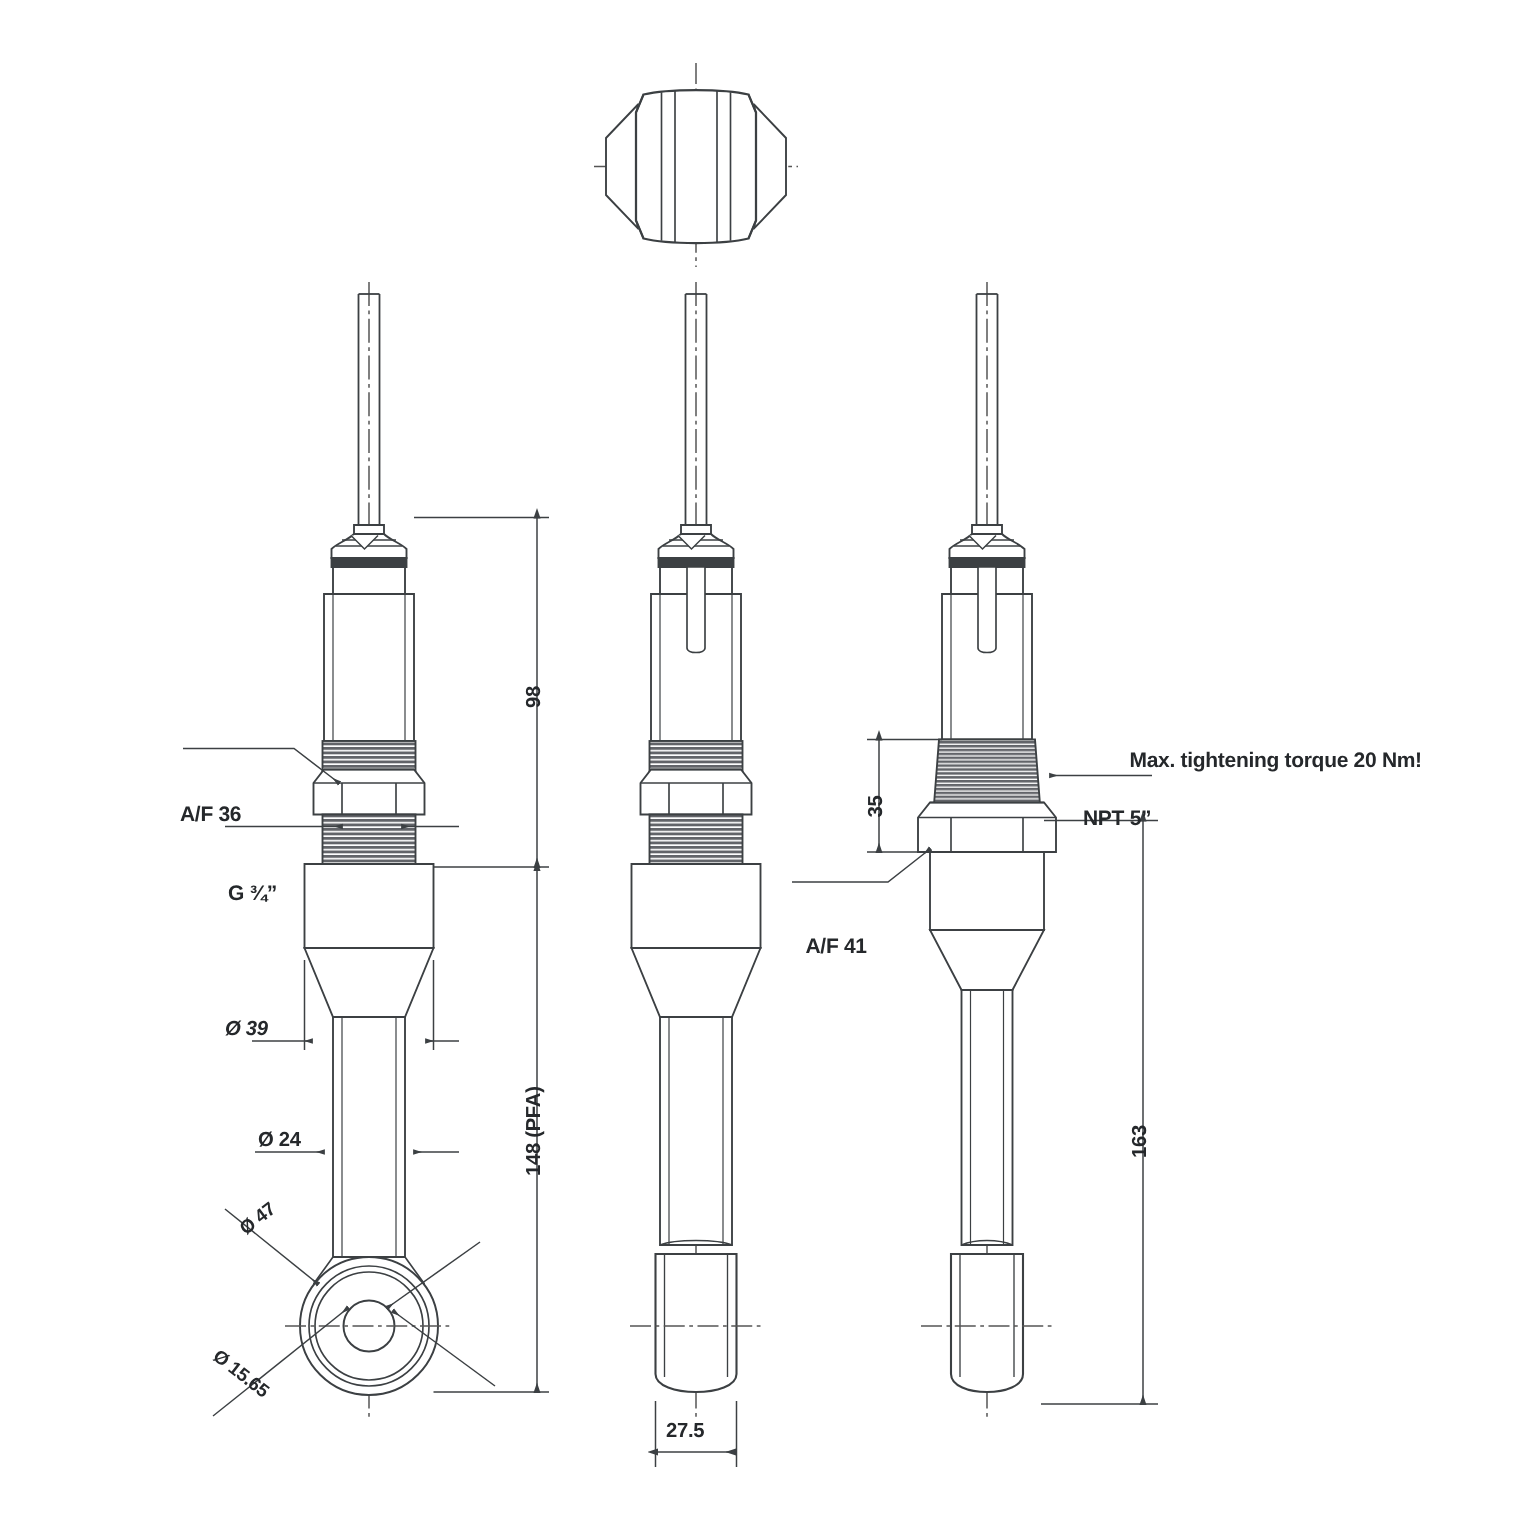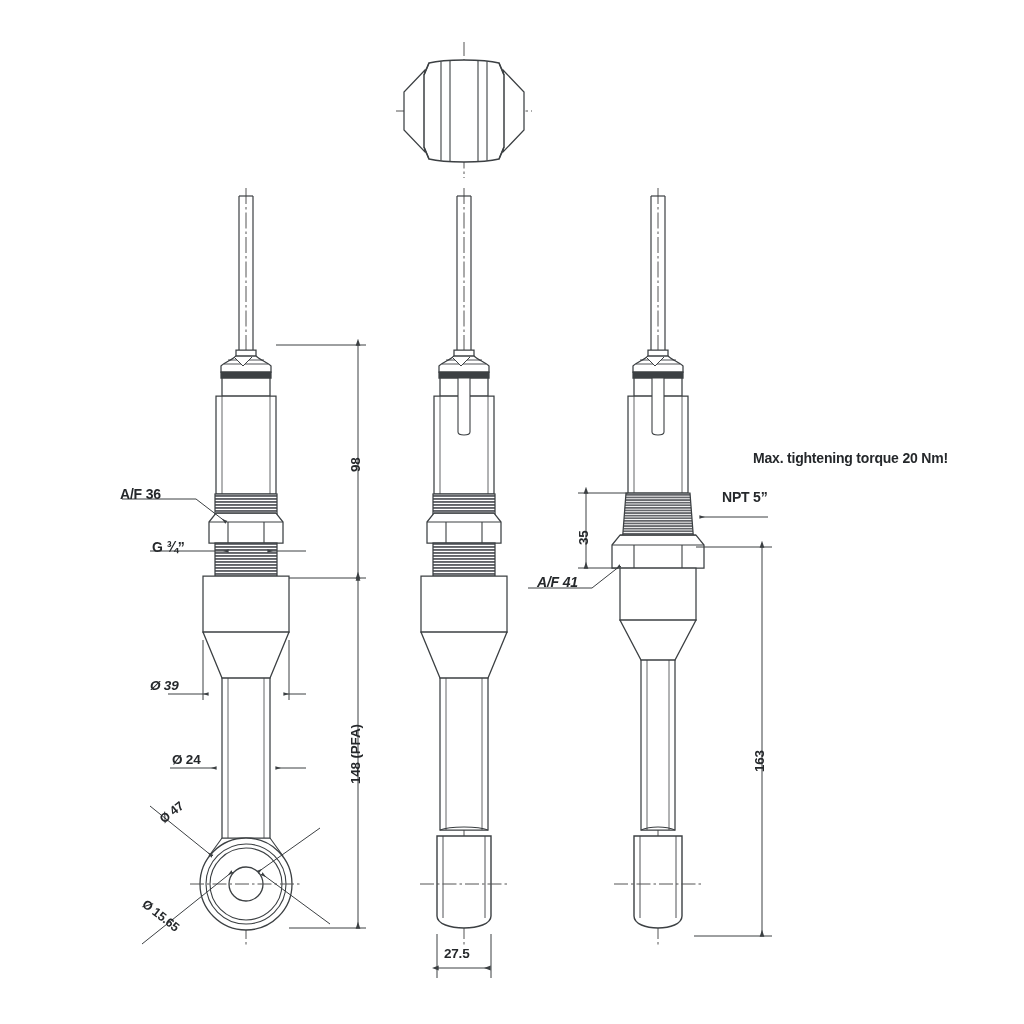--- a/index.html
+++ b/index.html
@@ -37,7 +37,7 @@
     letter-spacing: -0.2px;
   }
   .lbl.sz13 { font-size: 13.5px; }
-  .lbl.sz14 { font-size: 14px; }
+  .lbl.sz14 { font-size: 14px; margin-top: 48px; }
   .lbl.sz12 { font-size: 12.5px; }
   .rot90 {
     transform: rotate(-90deg);

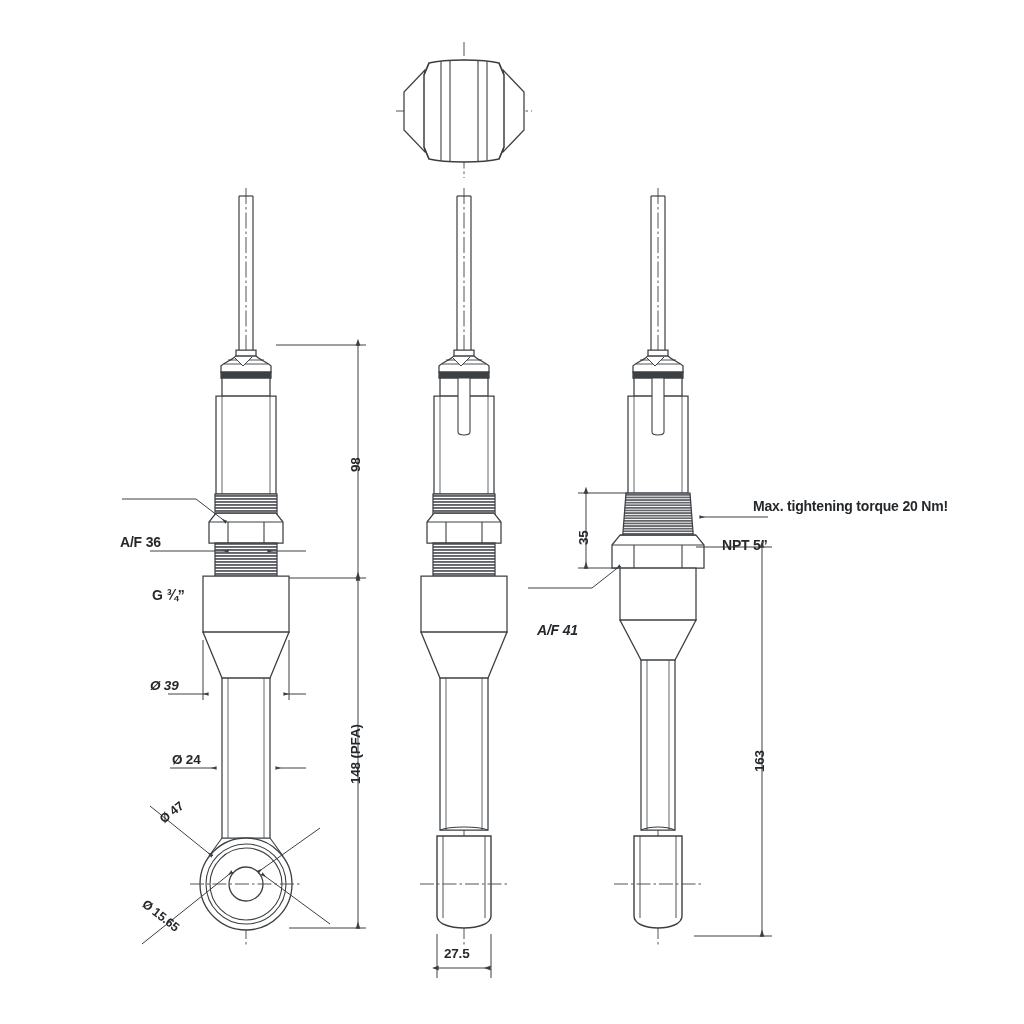--- a/index.html
+++ b/index.html
@@ -312,7 +312,7 @@
 
   <div class="lbl sz14" style="left:722px; top:489px;">NPT 5”</div>
 
-  <div class="lbl sz14" style="left:537px; top:574px;font-style:italic;">A/F 41</div>
+  <div class="lbl sz14" style="left:537px; top:574px;">A/F 41</div>
 
   <div class="lbl sz14" style="left:753px; top:450px;">Max. tightening torque 20 Nm!</div>
 

